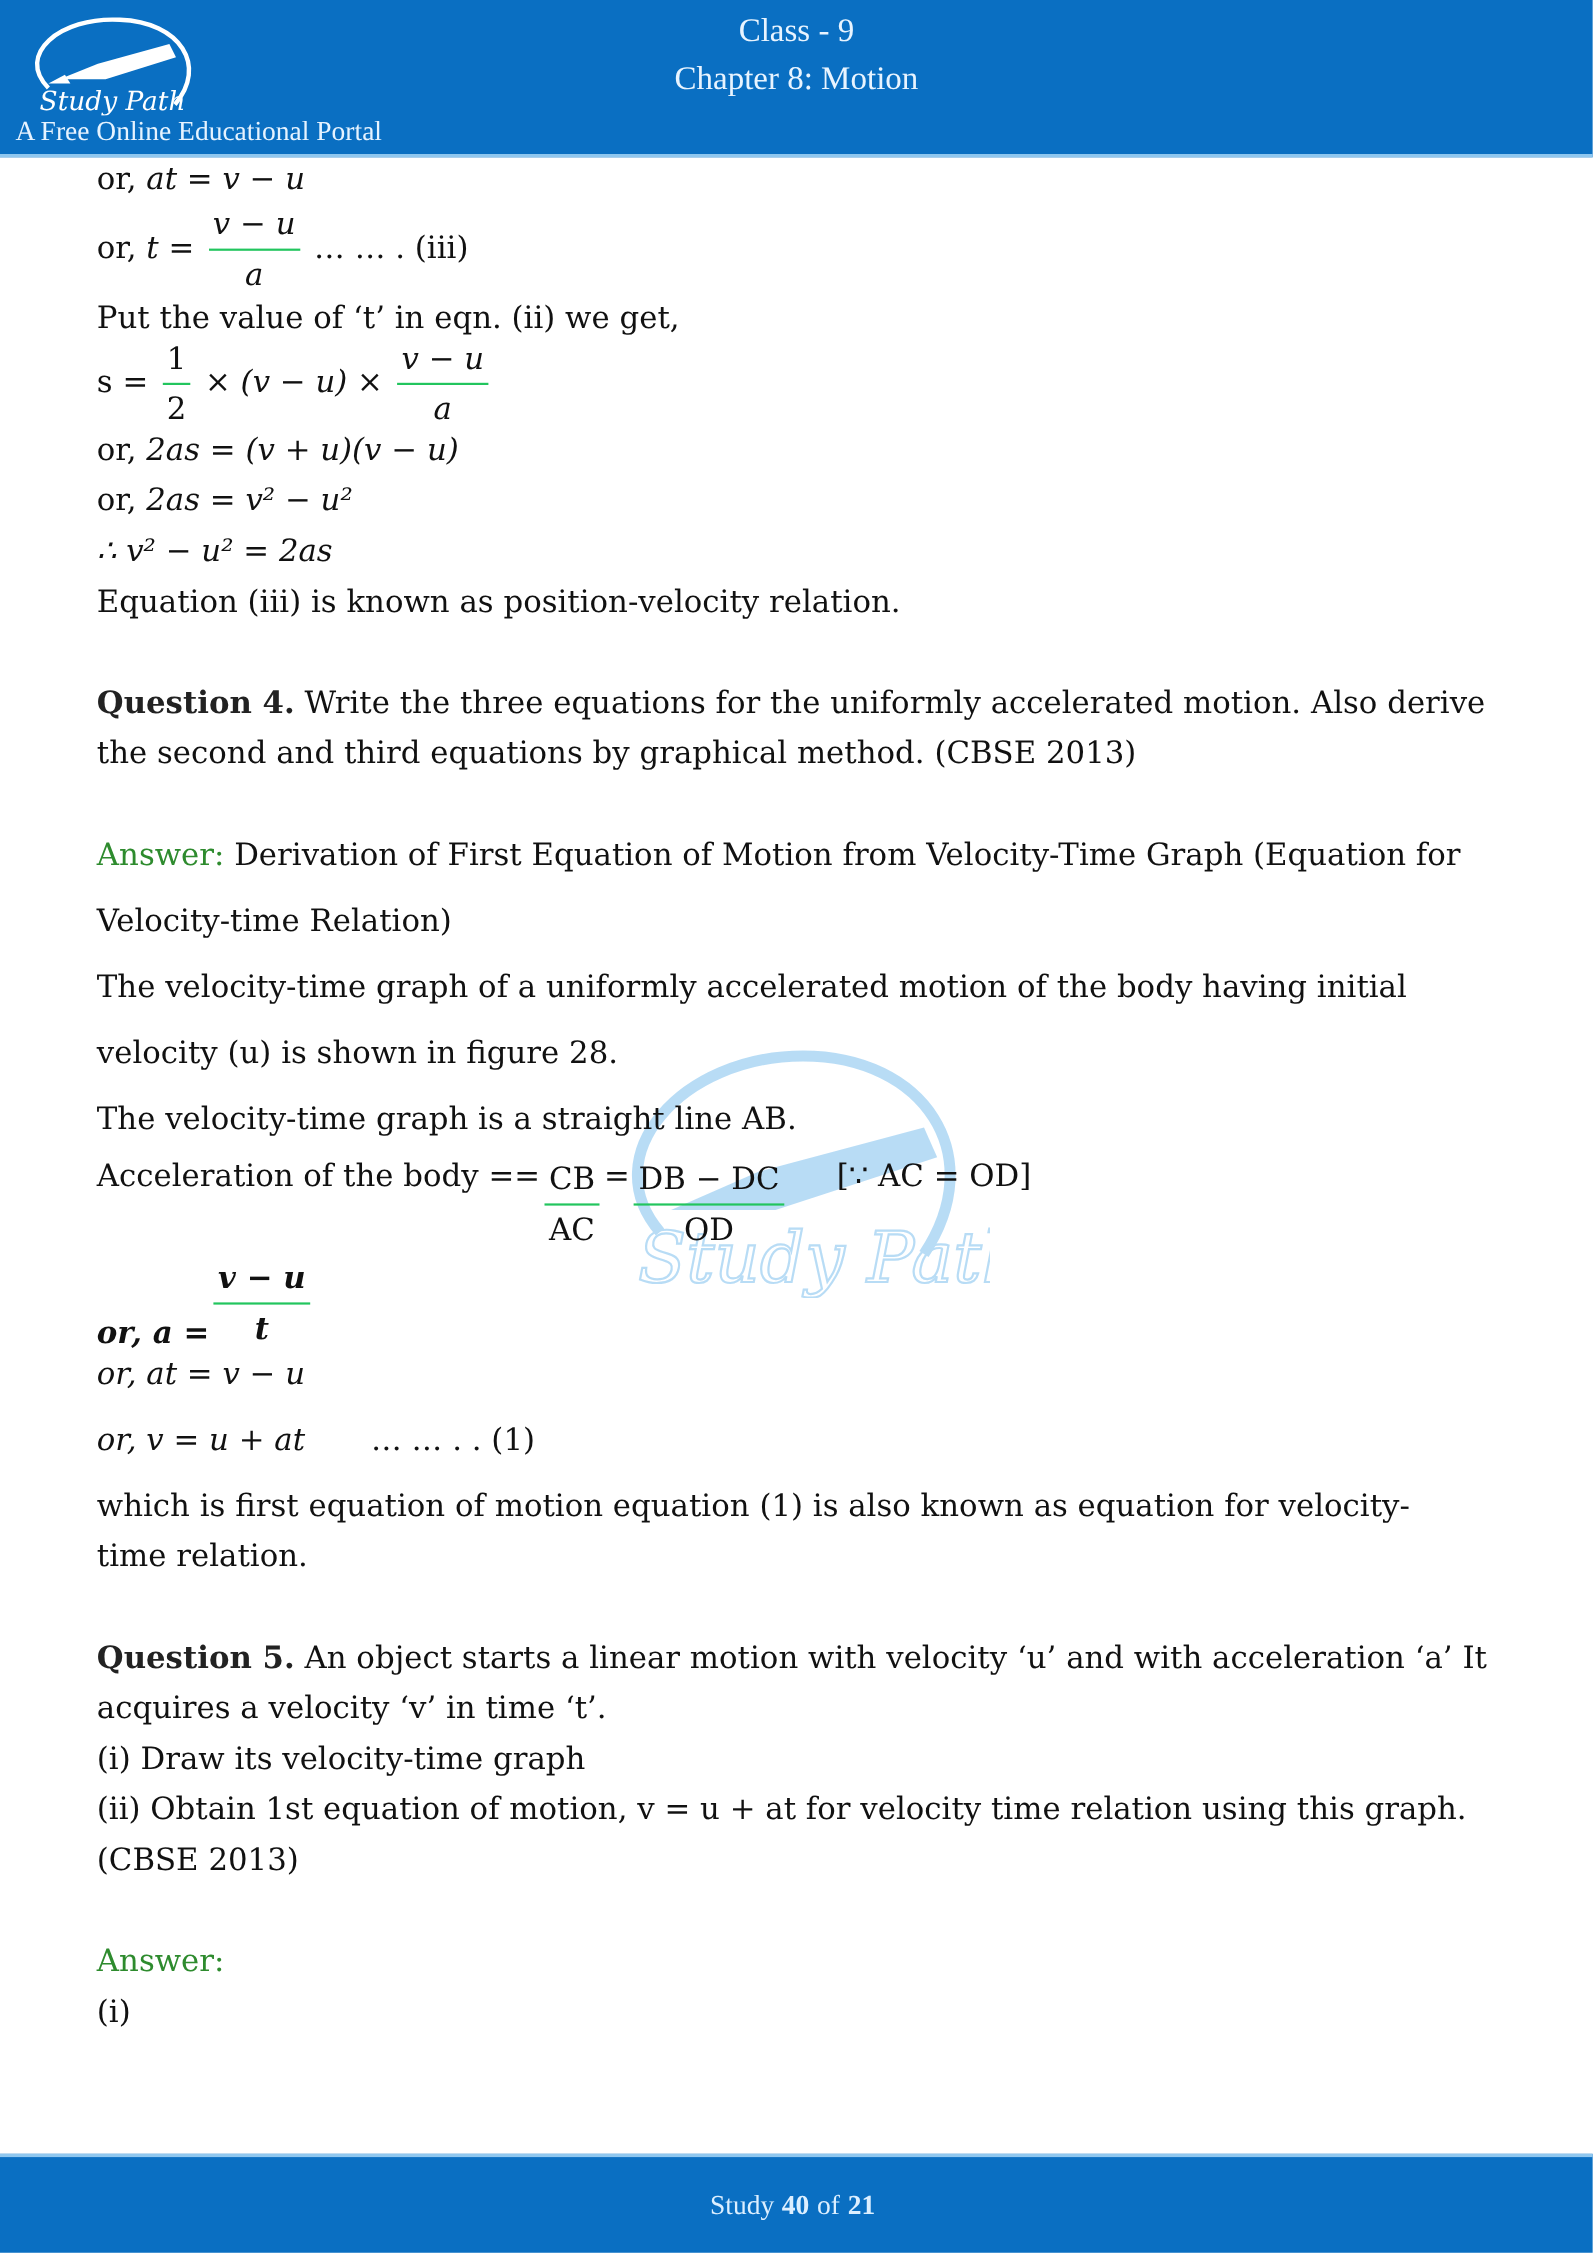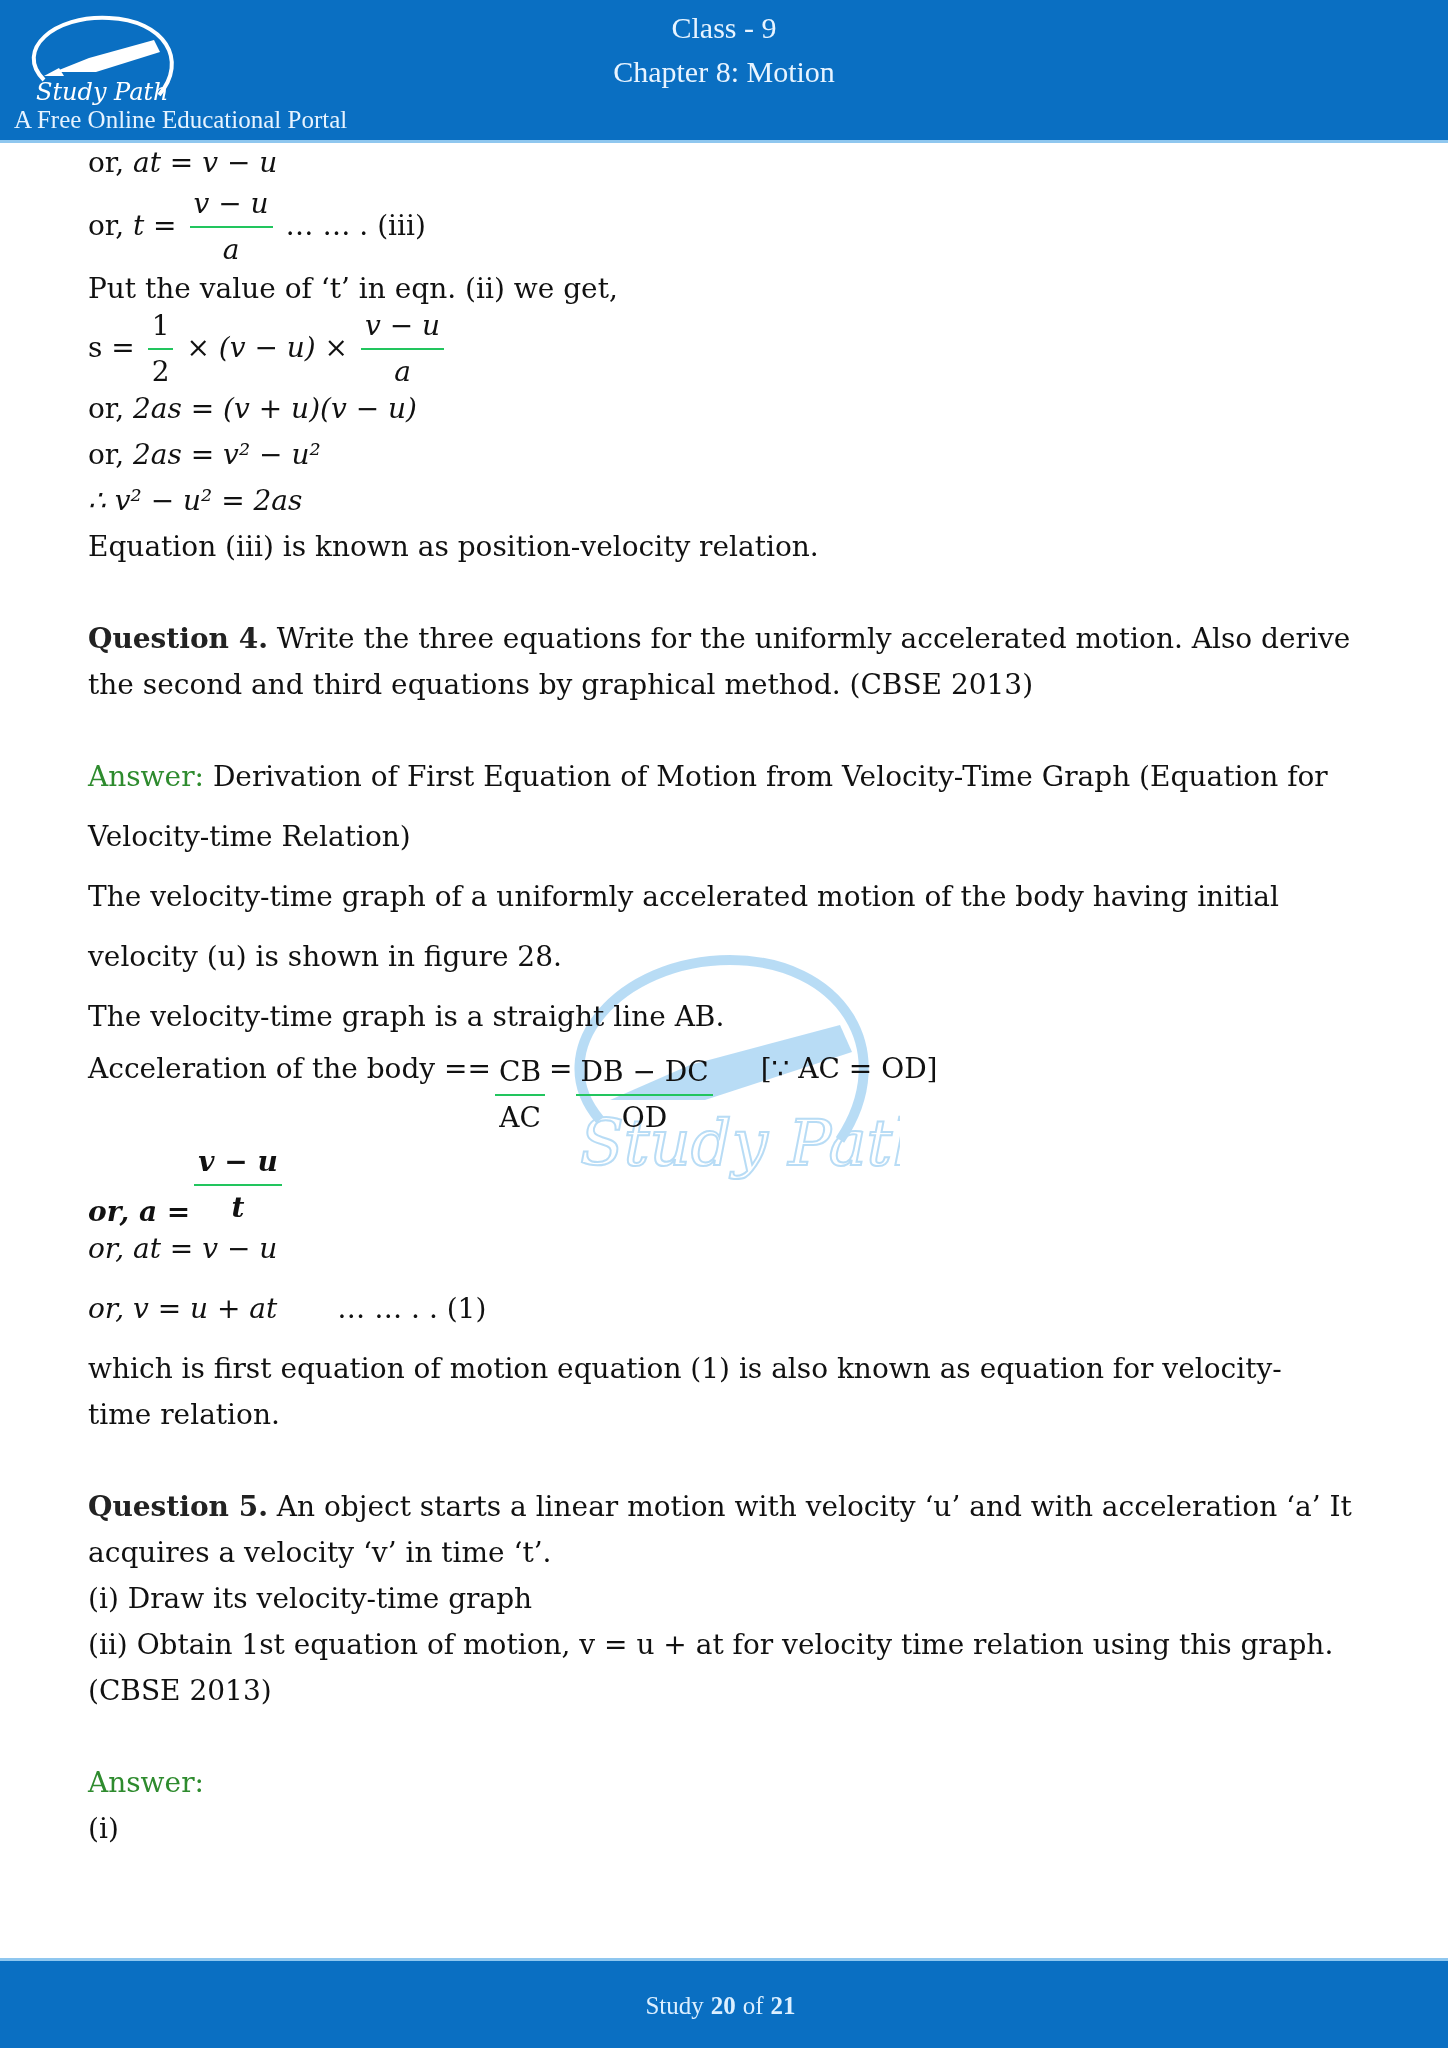--- a/index.html
+++ b/index.html
@@ -156,7 +156,7 @@
 
 <div class="footer">
   <span>Study</span>
-  <b>20</b>
+  <b>40</b>
   <span>of</span>
   <b>21</b>
 </div>

